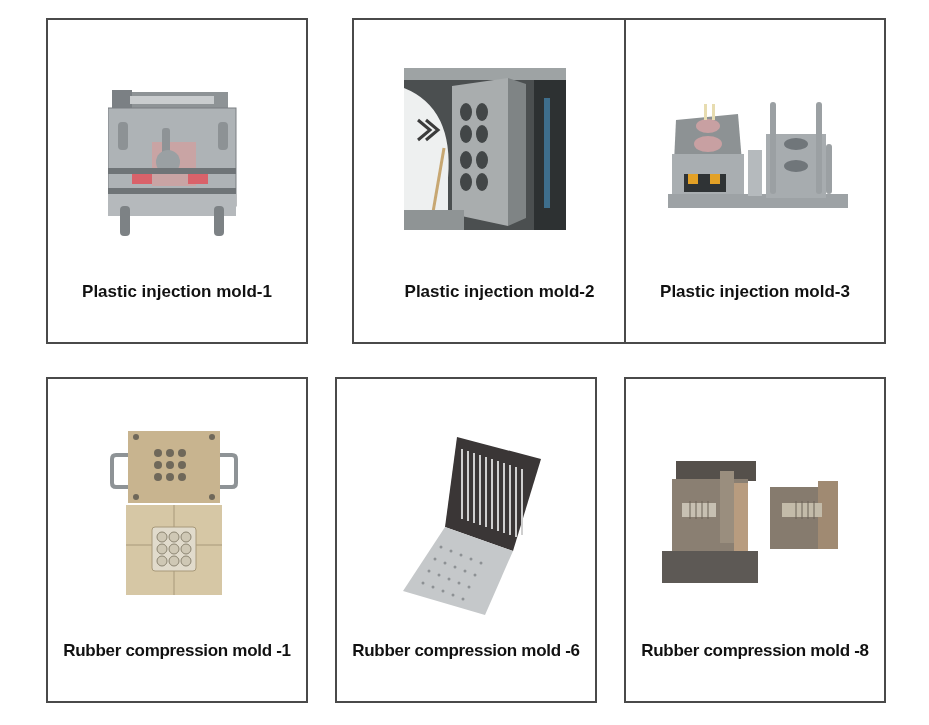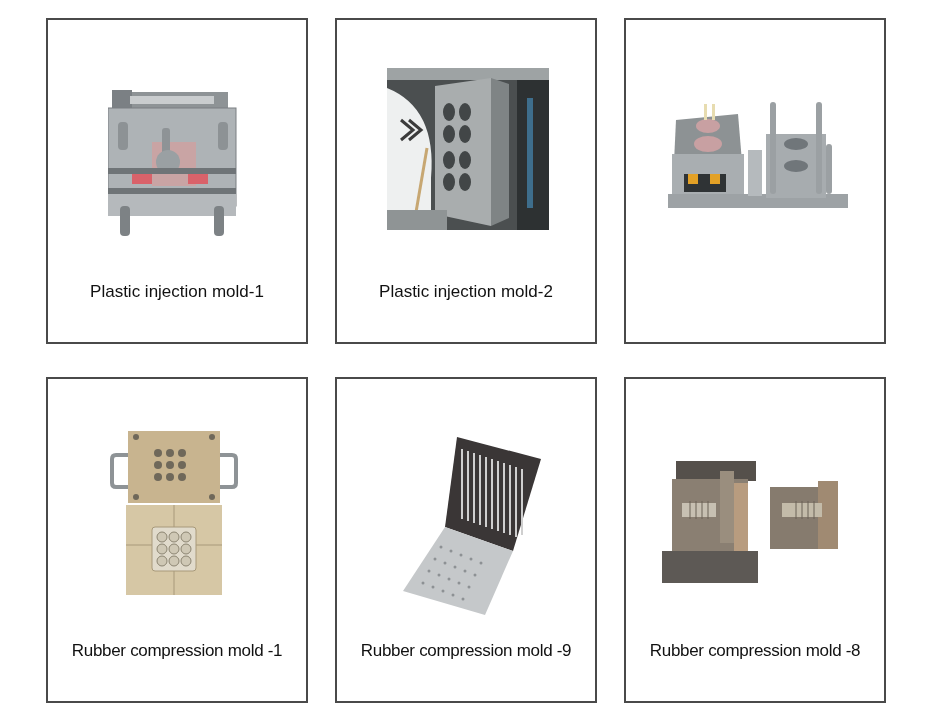--- a/index.html
+++ b/index.html
@@ -9,7 +9,7 @@
           background:#ffffff; box-sizing:content-box; }
   .card .img { position:absolute; }
   .card .caption { position:absolute; left:0; right:0; top:262px; text-align:center;
-                   font-weight:normal; font-size:17px; color:#111; letter-spacing:0; white-space:nowrap; }
+                   font-weight:bold; font-size:17px; color:#111; letter-spacing:0; white-space:nowrap; }
   .row2 .caption { font-size:17px; letter-spacing:-0.3px; }
   svg { display:block; }
 </style>

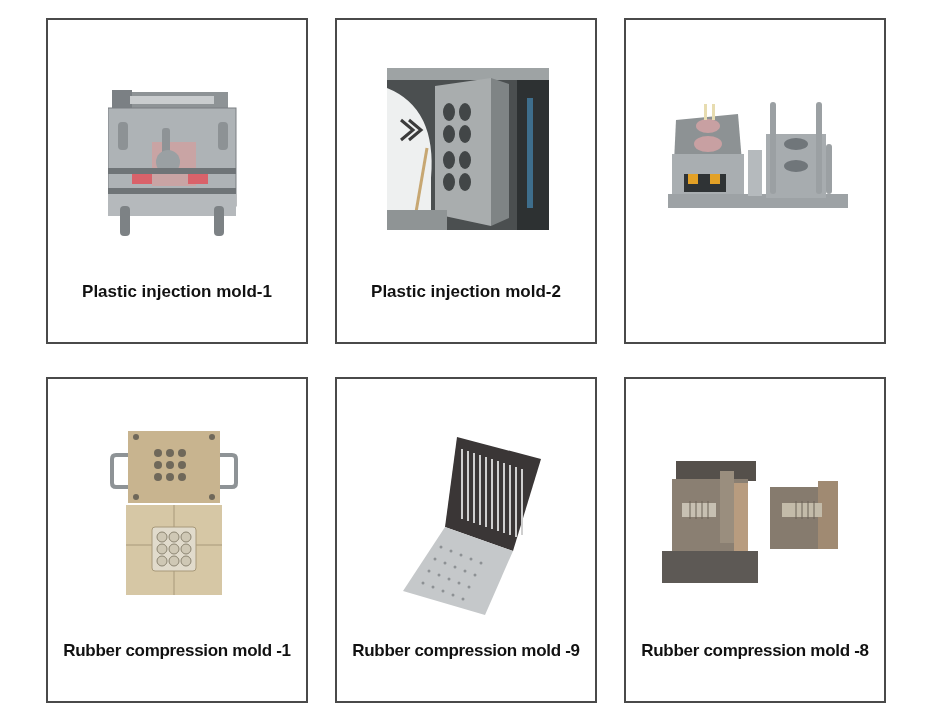--- a/index.html
+++ b/index.html
@@ -41,7 +41,7 @@
   <div class="caption">Plastic injection mold-1</div>
 </div>
 
-<div class="card" style="left:335px; top:18px;">
+<div class="card" style="left:352px; top:18px;padding-left:33px;">
   <div class="img" style="left:50px; top:48px;">
     <svg width="162" height="162" viewBox="0 0 162 162">
       <rect width="162" height="162" fill="#4b4f50"></rect>

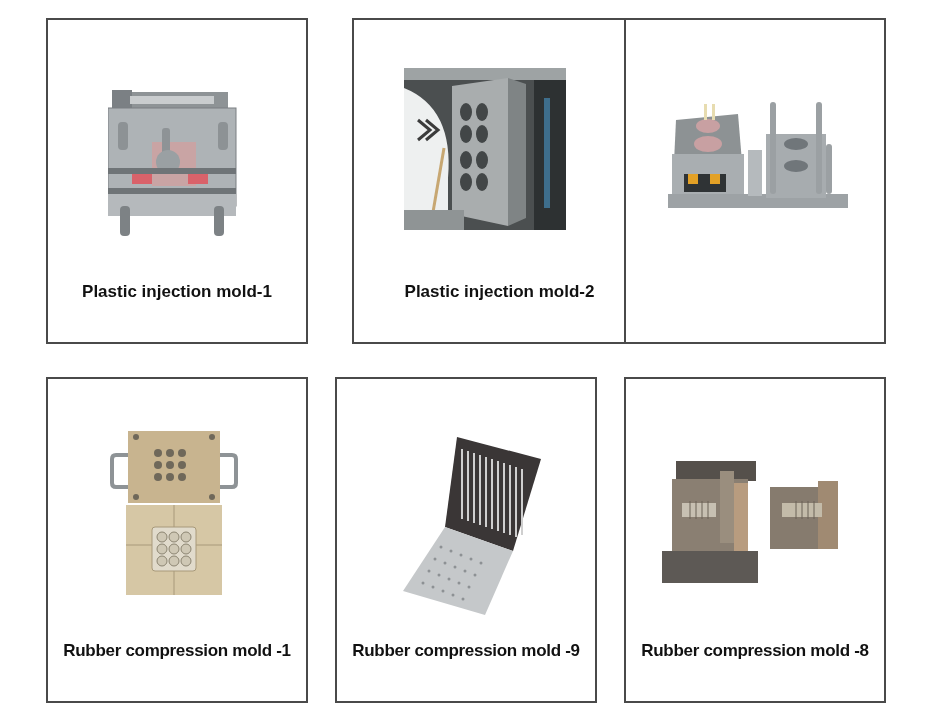--- a/index.html
+++ b/index.html
@@ -91,6 +91,7 @@
       <rect x="160" y="44" width="6" height="50" rx="3" fill="#9ba0a3"></rect>
     </svg>
   </div>
+  <div class="caption">Plastic injection mold-3</div>
 </div>
 
 <div class="card row2" style="left:46px; top:377px;">

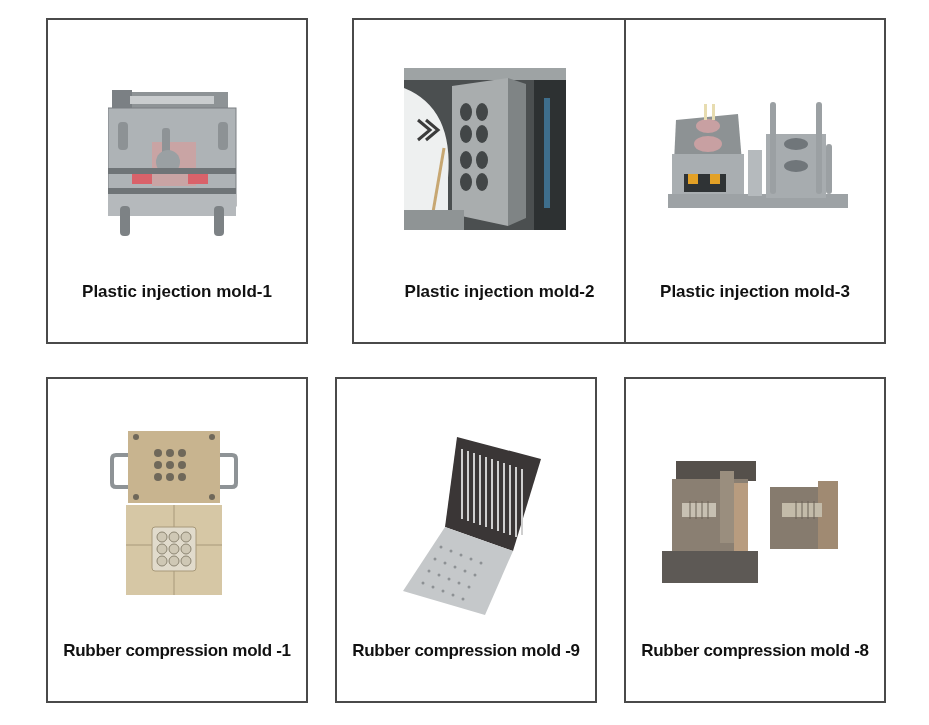--- a/index.html
+++ b/index.html
@@ -177,7 +177,7 @@
       </g>
     </svg>
   </div>
-  <div class="caption">Rubber compression mold -9</div>
+  <div class="caption">Rubber compression mold -6</div>
 </div>
 
 <div class="card row2" style="left:624px; top:377px;">

